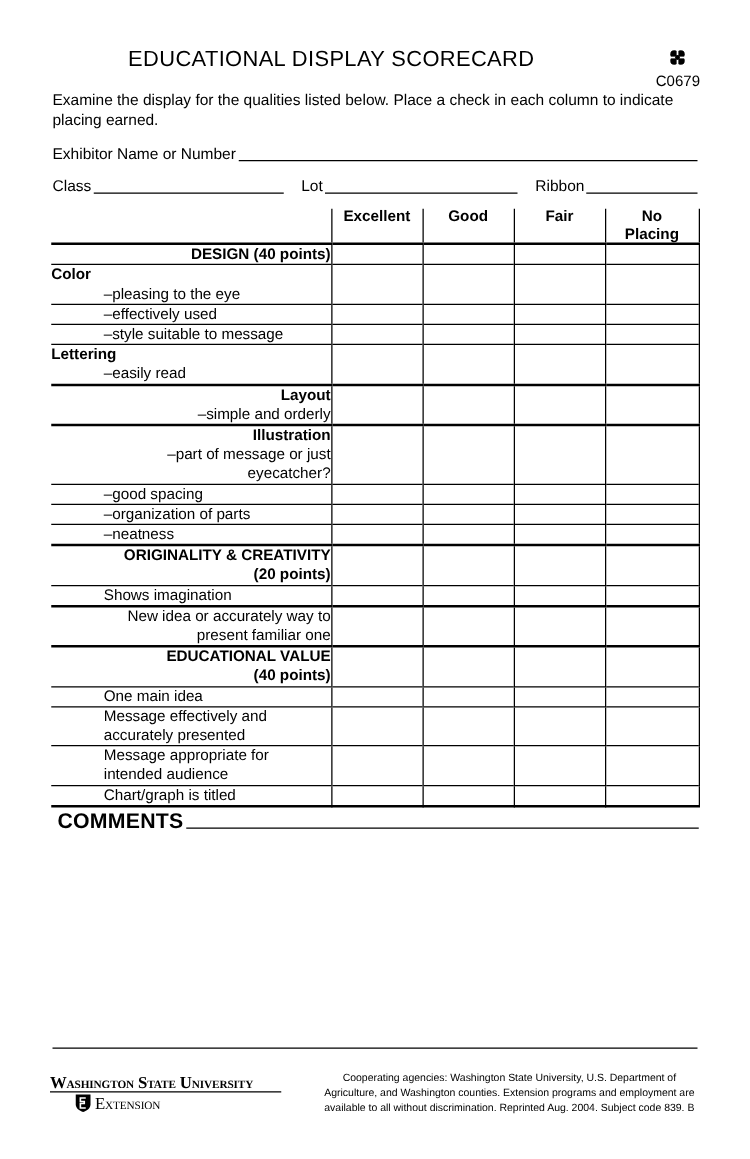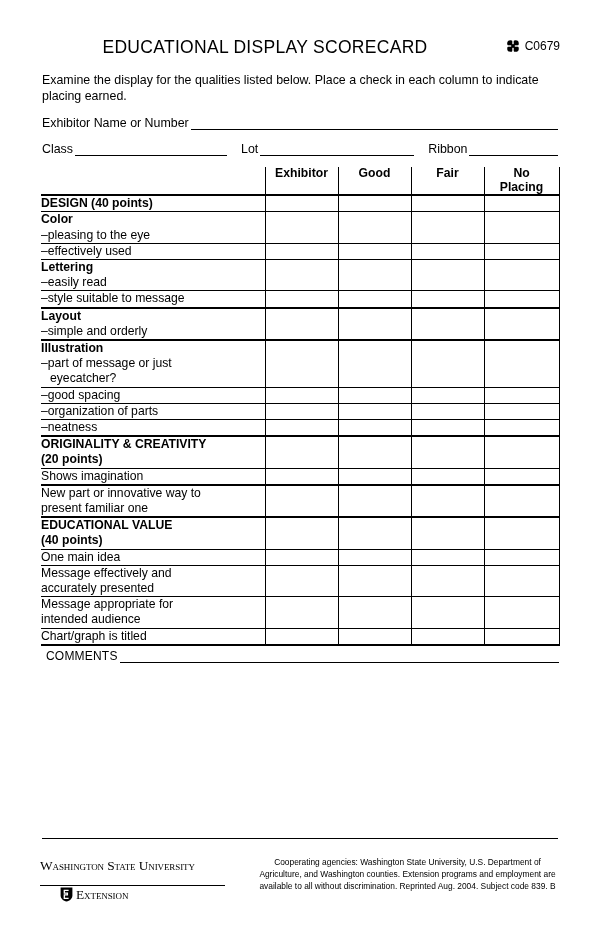--- a/index.html
+++ b/index.html
@@ -45,6 +45,7 @@
     display: flex;
     align-items: center;
     gap: 5px;
+    flex-direction: column;
   }
   .clover-icon {
     display: block;

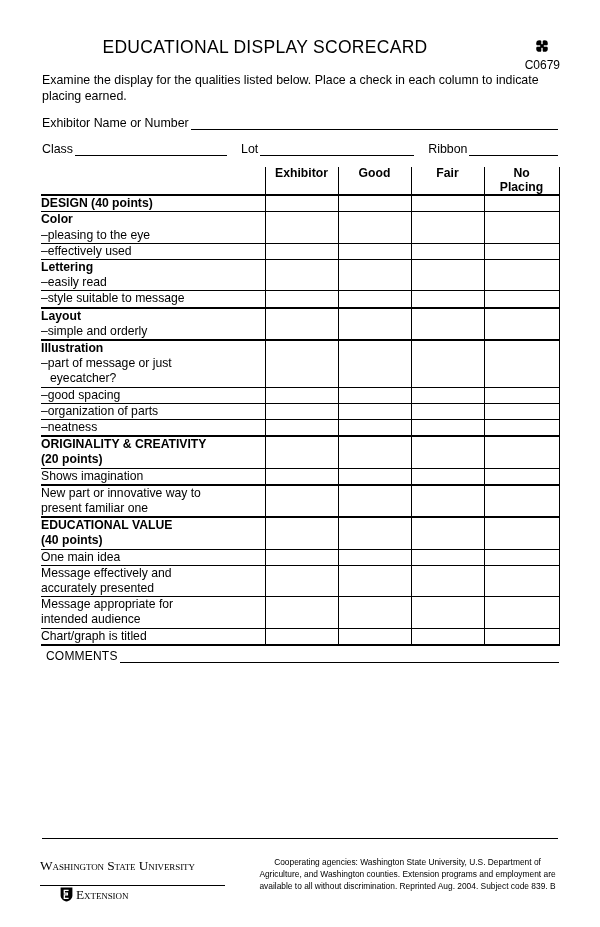--- a/index.html
+++ b/index.html
@@ -74,7 +74,7 @@
     font-size: 12.4px;
     line-height: 15px;
     display: flex;
-    align-items: flex-end;
+    align-items: center;
     white-space: nowrap;
   }
   .field-row.r1 { top: 116px; }

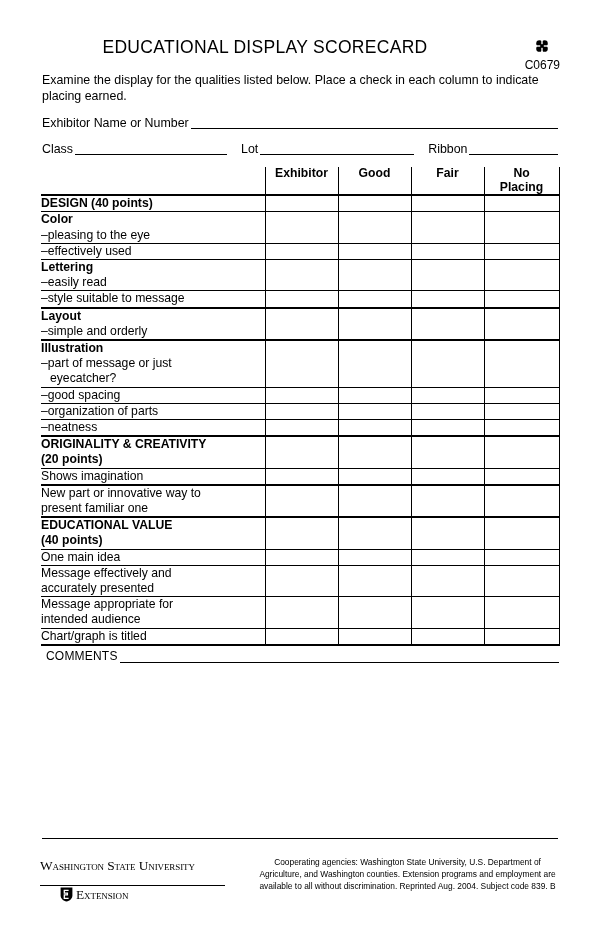--- a/index.html
+++ b/index.html
@@ -276,7 +276,7 @@
     <thead>
       <tr class="topline">
         <th class="hdr-blank"></th>
-        <th class="hdr-cell">Exhibitor</th>
+        <th class="hdr-cell">Excellent</th>
         <th class="hdr-cell">Good</th>
         <th class="hdr-cell">Fair</th>
         <th class="hdr-cell hdr-two-line">

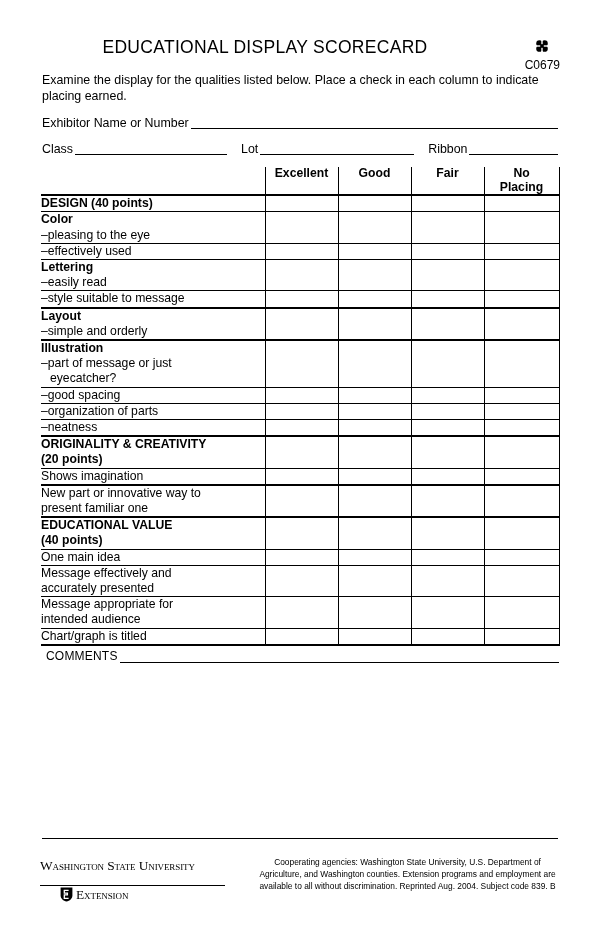--- a/index.html
+++ b/index.html
@@ -125,7 +125,7 @@
 
   
   tr.thin > td { border-top: 1px solid #000; }
-  tr.thick > td { border-top: 2.4px solid #000; }
+  tr.thick > td { border-top: 2.4px solid #000; text-align: right; }
 
   
   .hdr-cell {

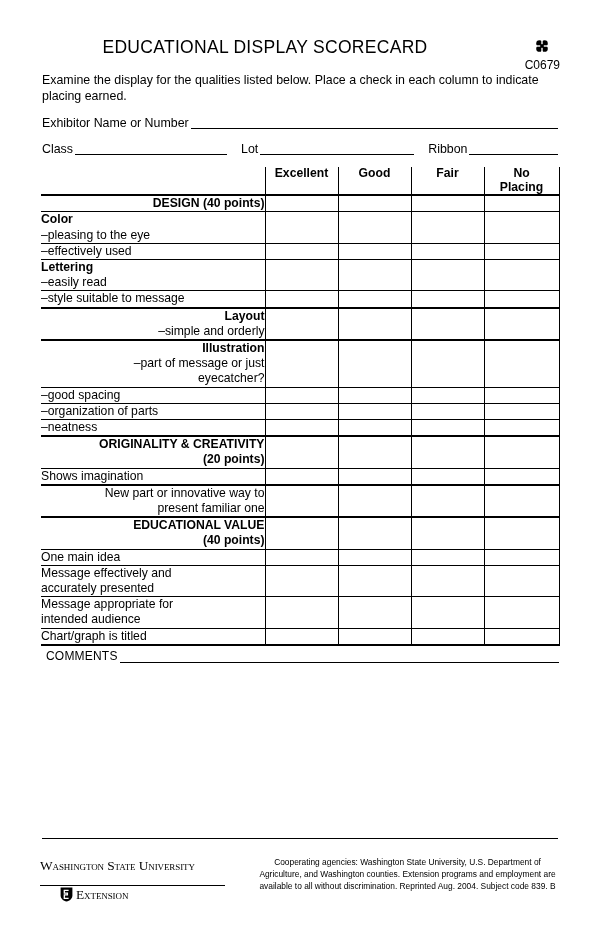--- a/index.html
+++ b/index.html
@@ -144,7 +144,7 @@
   .sec-title {
     font-weight: bold;
   }
-  .item-line { white-space: pre-wrap; }
+  .item-line { white-space: pre-wrap; margin-left: 42px; }
   .indent-cont { padding-left: 9px; }
 
   

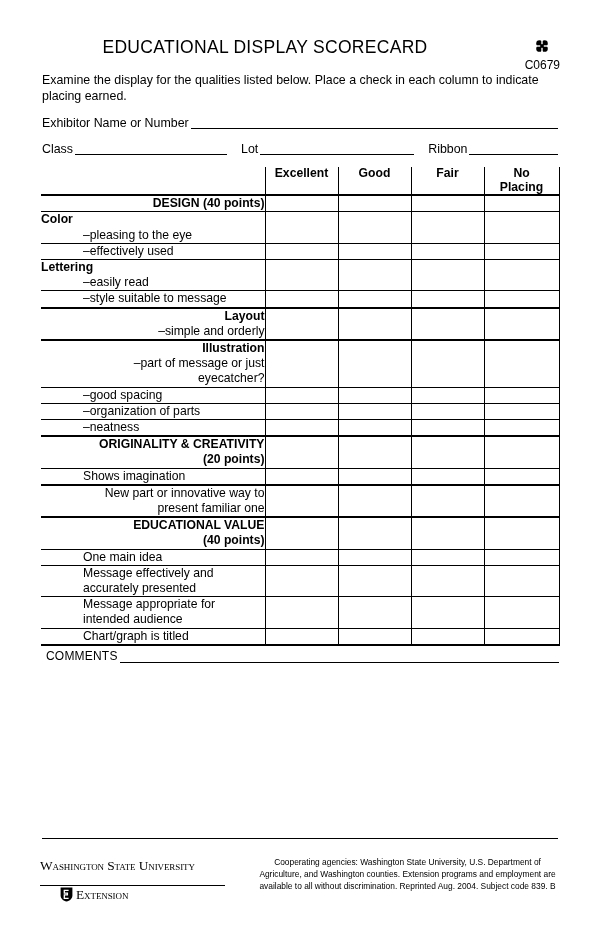--- a/index.html
+++ b/index.html
@@ -316,17 +316,17 @@
         </tr>
         <tr class="thin">
           <td class="cell-label">
+            <div class="item-line">–style suitable to message</div>
+          </td>
+          <td class="cell-check"></td>
+          <td class="cell-check"></td>
+          <td class="cell-check"></td>
+          <td class="cell-check last"></td>
+        </tr>
+        <tr class="thin">
+          <td class="cell-label">
             <div class="sec-title">Lettering</div>
             <div class="item-line">–easily read</div>
-          </td>
-          <td class="cell-check"></td>
-          <td class="cell-check"></td>
-          <td class="cell-check"></td>
-          <td class="cell-check last"></td>
-        </tr>
-        <tr class="thin">
-          <td class="cell-label">
-            <div class="item-line">–style suitable to message</div>
           </td>
           <td class="cell-check"></td>
           <td class="cell-check"></td>

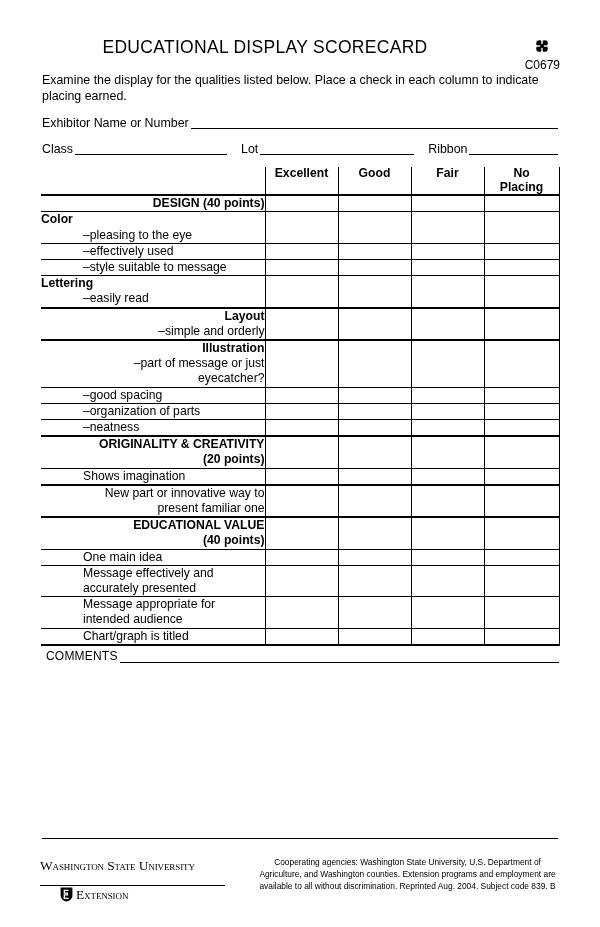--- a/index.html
+++ b/index.html
@@ -402,7 +402,7 @@
         </tr>
         <tr class="thick">
           <td class="cell-label">
-            <div class="item-line">New part or innovative way to</div>
+            <div class="item-line">New idea or accurately way to</div>
             <div class="item-line">present familiar one</div>
           </td>
           <td class="cell-check"></td>

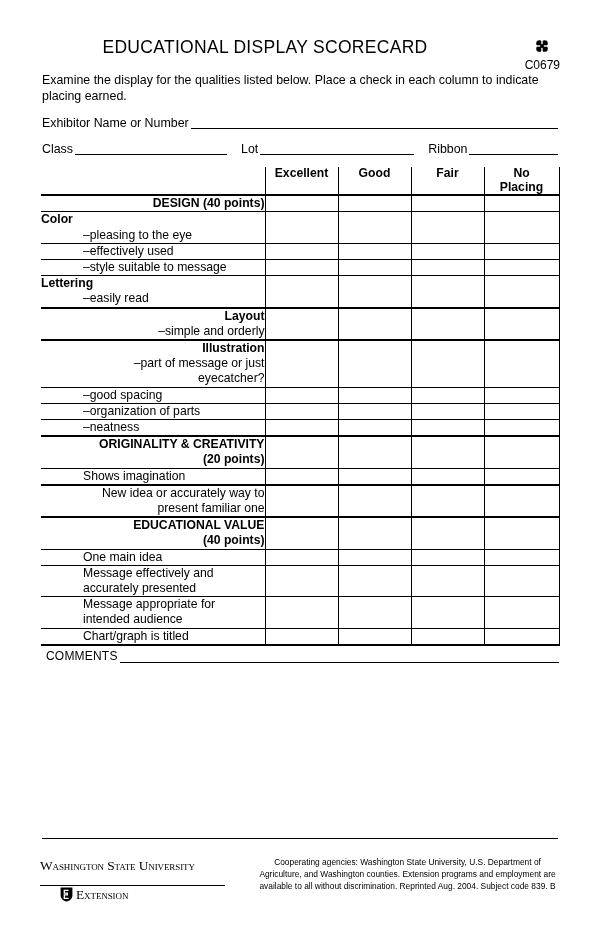--- a/index.html
+++ b/index.html
@@ -158,8 +158,8 @@
     padding: 3px 0 0 5px;
   }
   .comments-label {
-    font-weight: normal;
-    font-size: 12px;
+    font-weight: bold;
+    font-size: 17px;
     letter-spacing: 0.2px;
     padding-right: 2px;
     line-height: 15px;

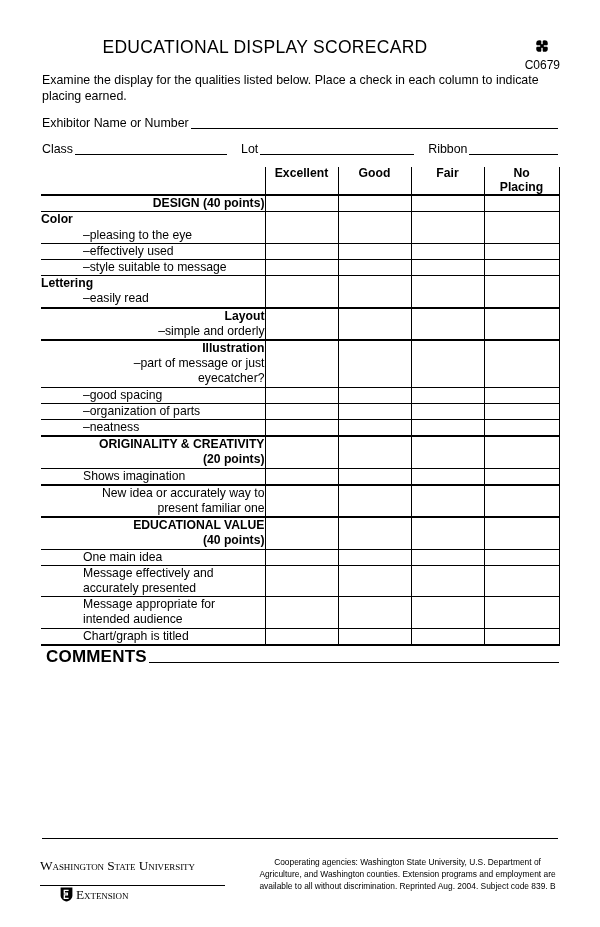--- a/index.html
+++ b/index.html
@@ -196,10 +196,10 @@
     line-height: 15px;
     letter-spacing: -0.1px;
     border-bottom: 1.3px solid #000;
-    padding-bottom: 12px;
+    padding-bottom: 0px;
     white-space: nowrap;
     font-variant: small-caps;
-    font-weight: normal;
+    font-weight: bold;
   }
   .wsu-ext-row {
     display: flex;

